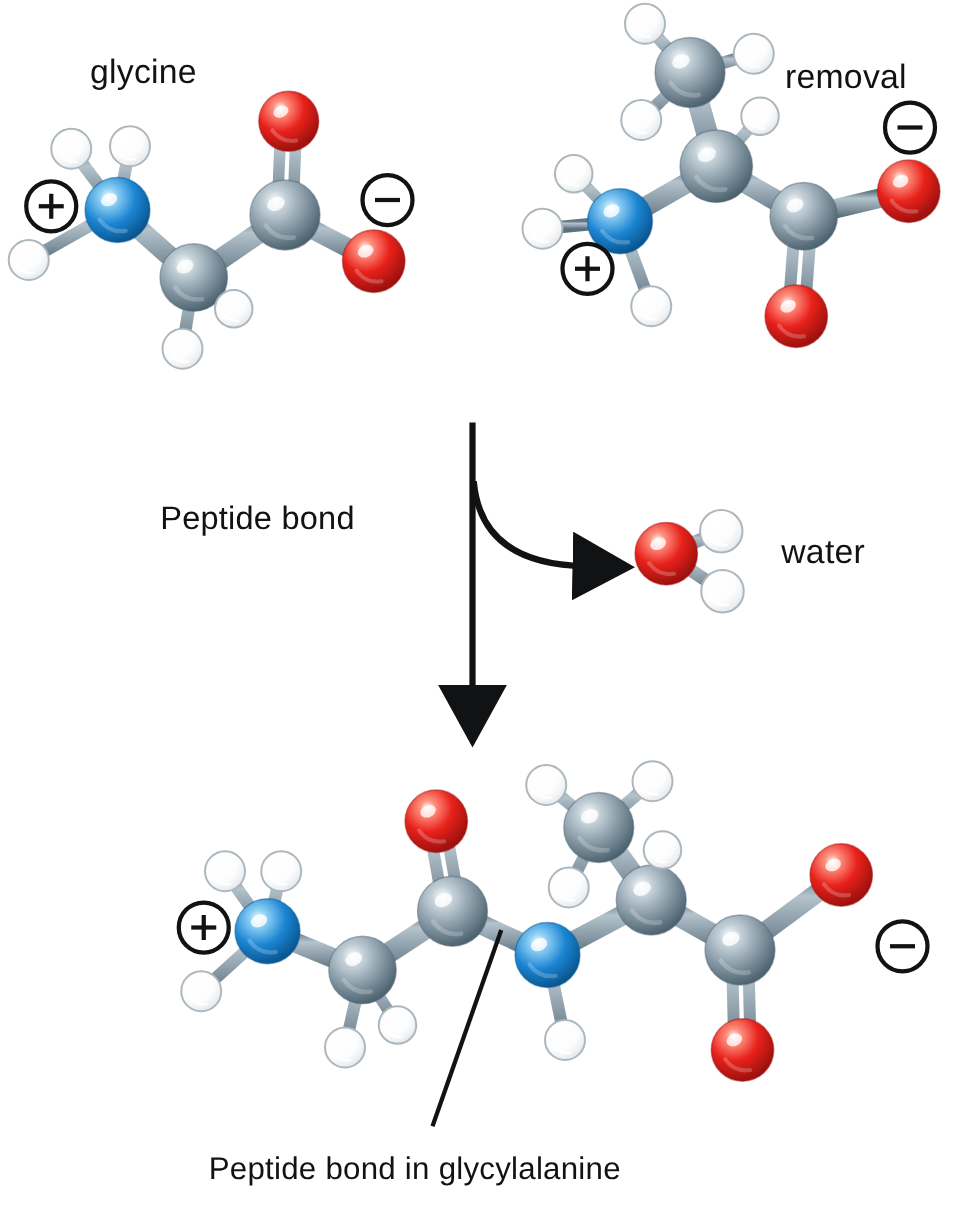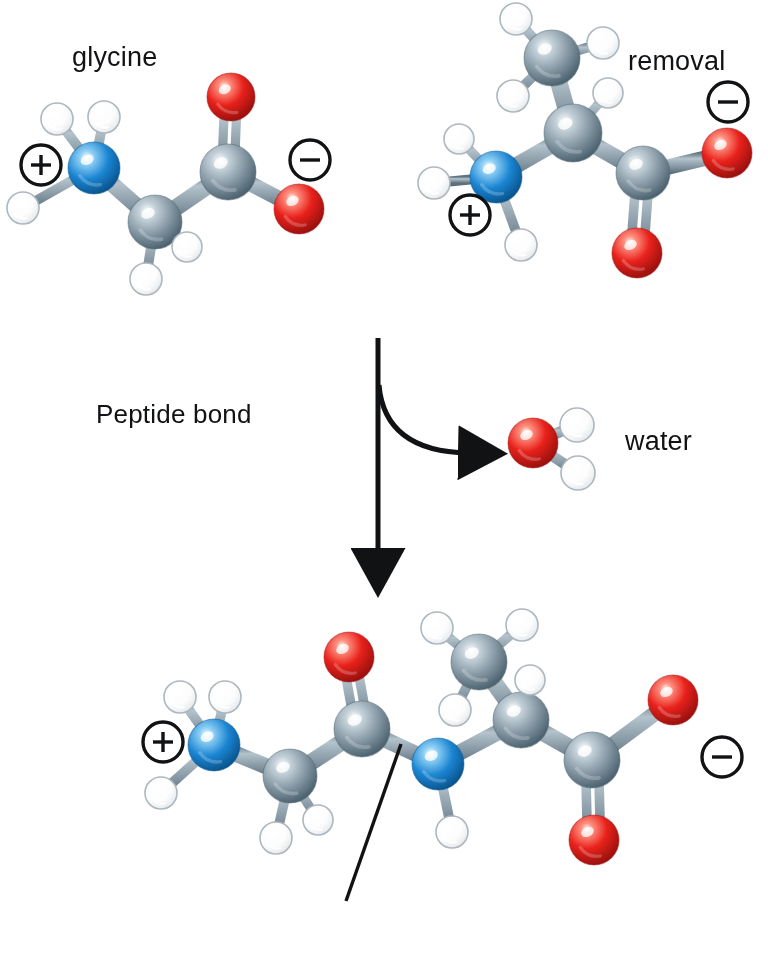--- a/index.html
+++ b/index.html
@@ -22,7 +22,7 @@
     font-family:"Liberation Sans","DejaVu Sans",sans-serif;
   }
   .mol-label{font-size:27px;}
-  .big-text{font-size:26px;line-height:33px;text-align:left;font-weight:300;}
+  .big-text{font-size:26px;line-height:33px;text-align:center;font-weight:300;}
   .caption{font-size:25px;}
   svg{display:block;position:absolute;left:0;top:0;overflow:visible;}
   .sr{position:absolute;width:1px;height:1px;overflow:hidden;clip:rect(0 0 0 0);}

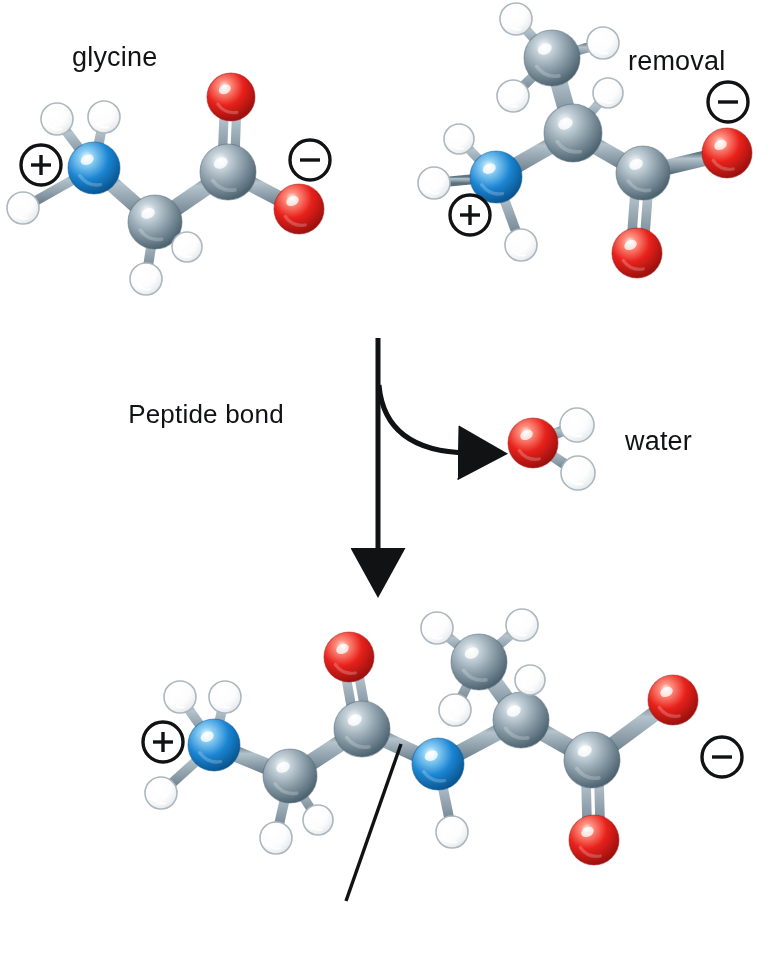--- a/index.html
+++ b/index.html
@@ -469,6 +469,7 @@
     <div>Peptide bond</div>
   </div>
 
+  <div class="lbl caption" style="left:167px;top:921px;">Peptide bond in glycylalanine</div>
 
   <div class="sr">Peptide bond formation with removal of water</div>
 </div>

